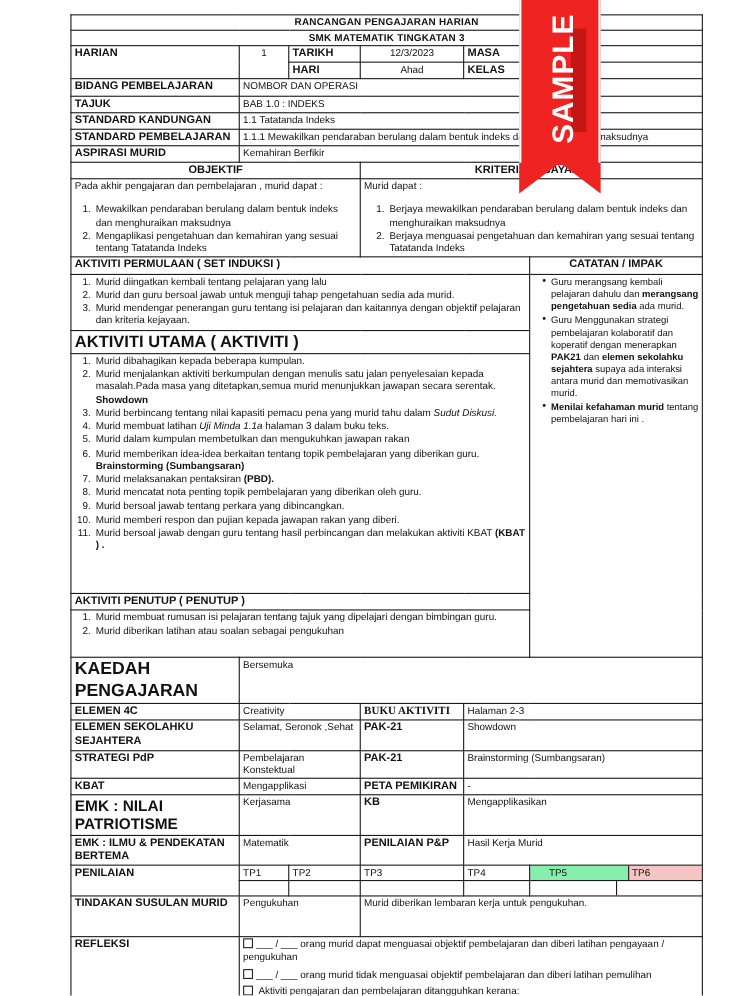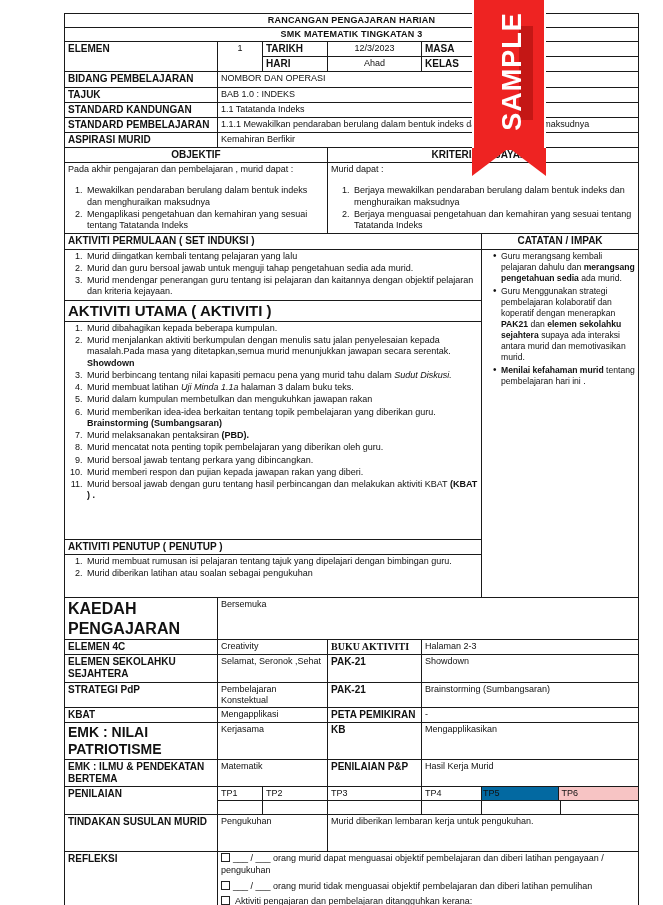--- a/index.html
+++ b/index.html
@@ -88,7 +88,7 @@
     </tr>
 
     <tr>
-      <td class="pk mid" rowspan="2" style="font-size:10px">ELEMEN</td>
+      <td class="pk mid" rowspan="2" style="font-size:10px">HARIAN</td>
       <td class="ctr mid" rowspan="2">1</td>
       <td class="pk" style="font-size:10px">TARIKH</td>
       <td class="ctr">12/3/2023</td>

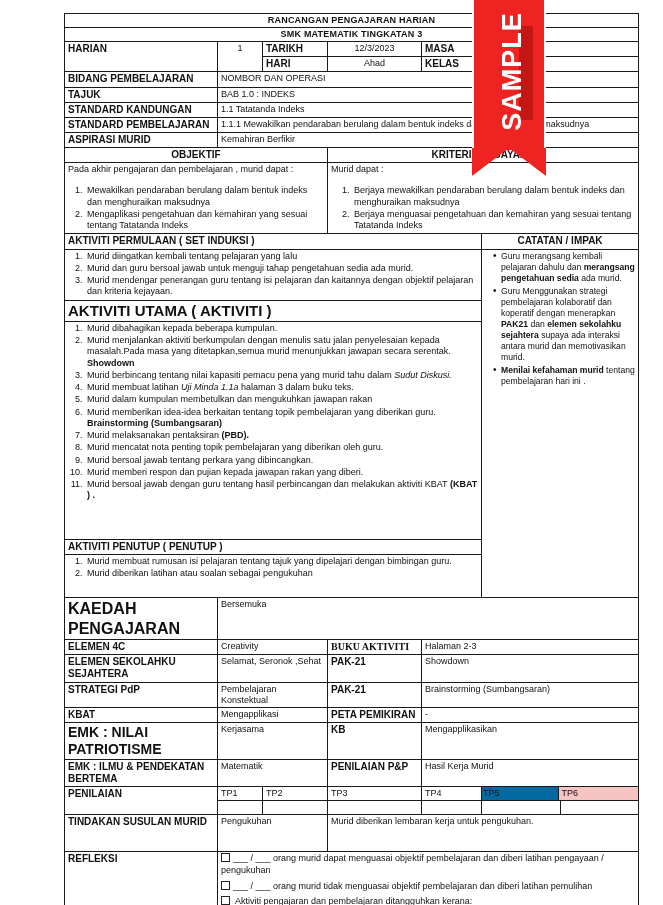--- a/index.html
+++ b/index.html
@@ -257,7 +257,7 @@
         <table style="border-collapse:collapse;width:100%;table-layout:fixed">
           <tbody>
                 <tr>
-            <td style="border:0;border-right:1px solid #1a1a1a;padding:1px 1px;font-size:9px;background:#0369a1;width:50%">TP5</td>
+            <td style="border:0;border-right:1px solid #1a1a1a;padding:1px 17px;font-size:9px;background:#86efac;width:50%">TP5</td>
             <td style="border:0;padding:1px 3px;font-size:9px;background:#f7c4c4;width:50%">TP6</td>
           </tr>
         </tbody>

